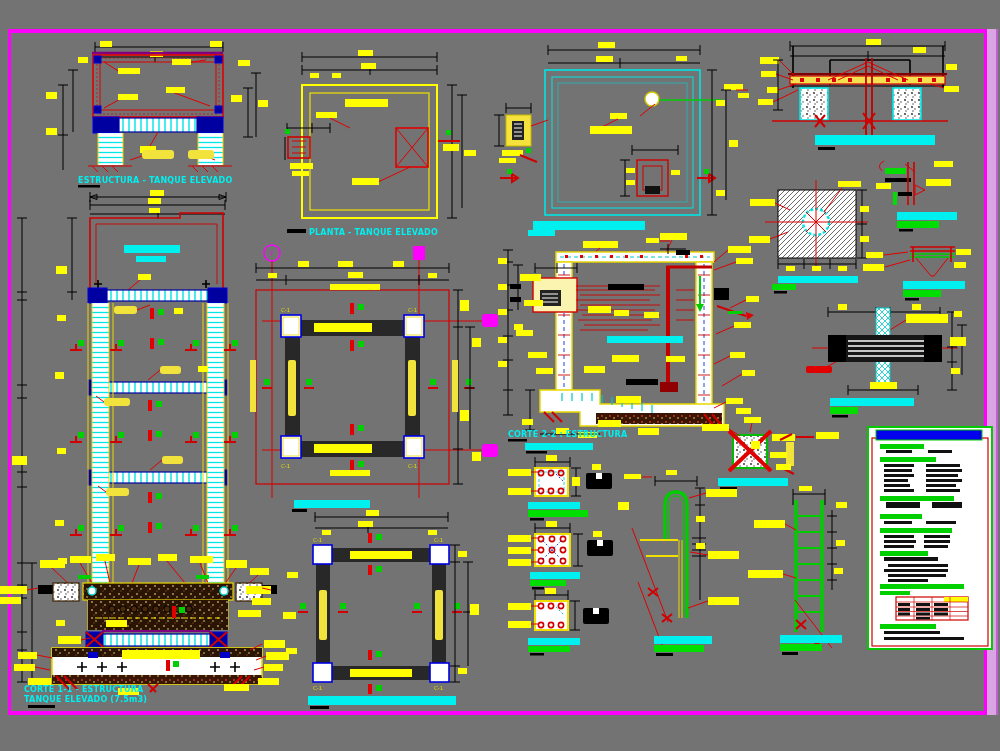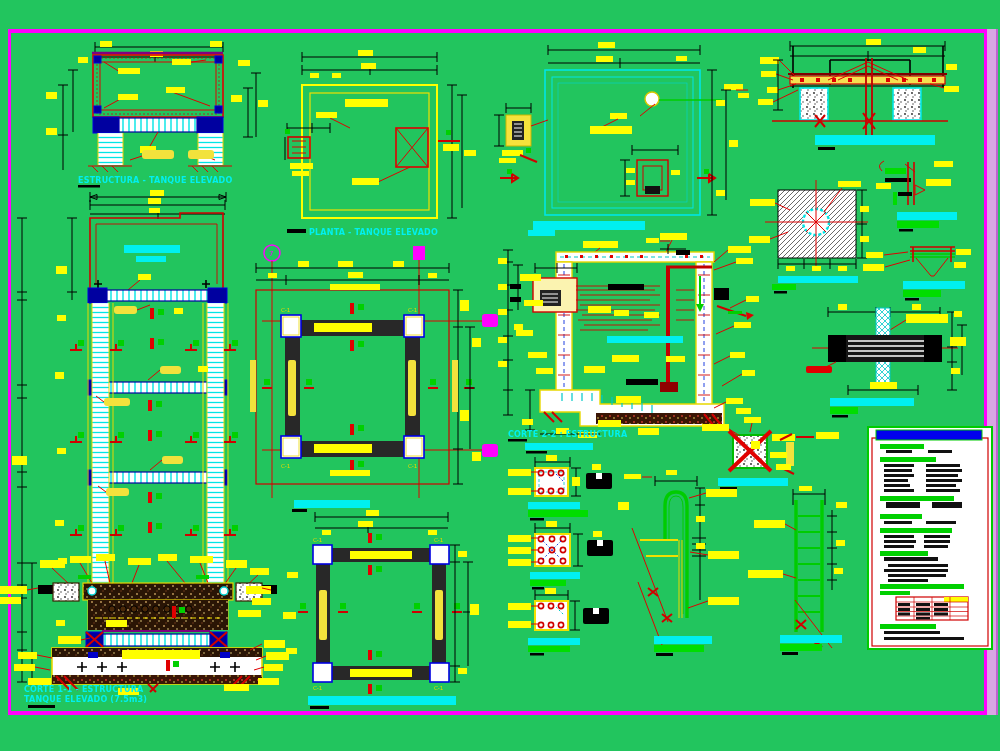--- a/index.html
+++ b/index.html
@@ -3,7 +3,7 @@
 <meta charset="utf-8">
 <style>
   html,body{margin:0;padding:0;background:#fff;}
-  .canvas{position:relative;width:1000px;height:751px;background:#22c55e;overflow:hidden;
+  .canvas{position:relative;width:1000px;height:751px;background:#737373;overflow:hidden;
           font-family:"DejaVu Sans", sans-serif;}
   svg{position:absolute;left:0;top:0;}
   

